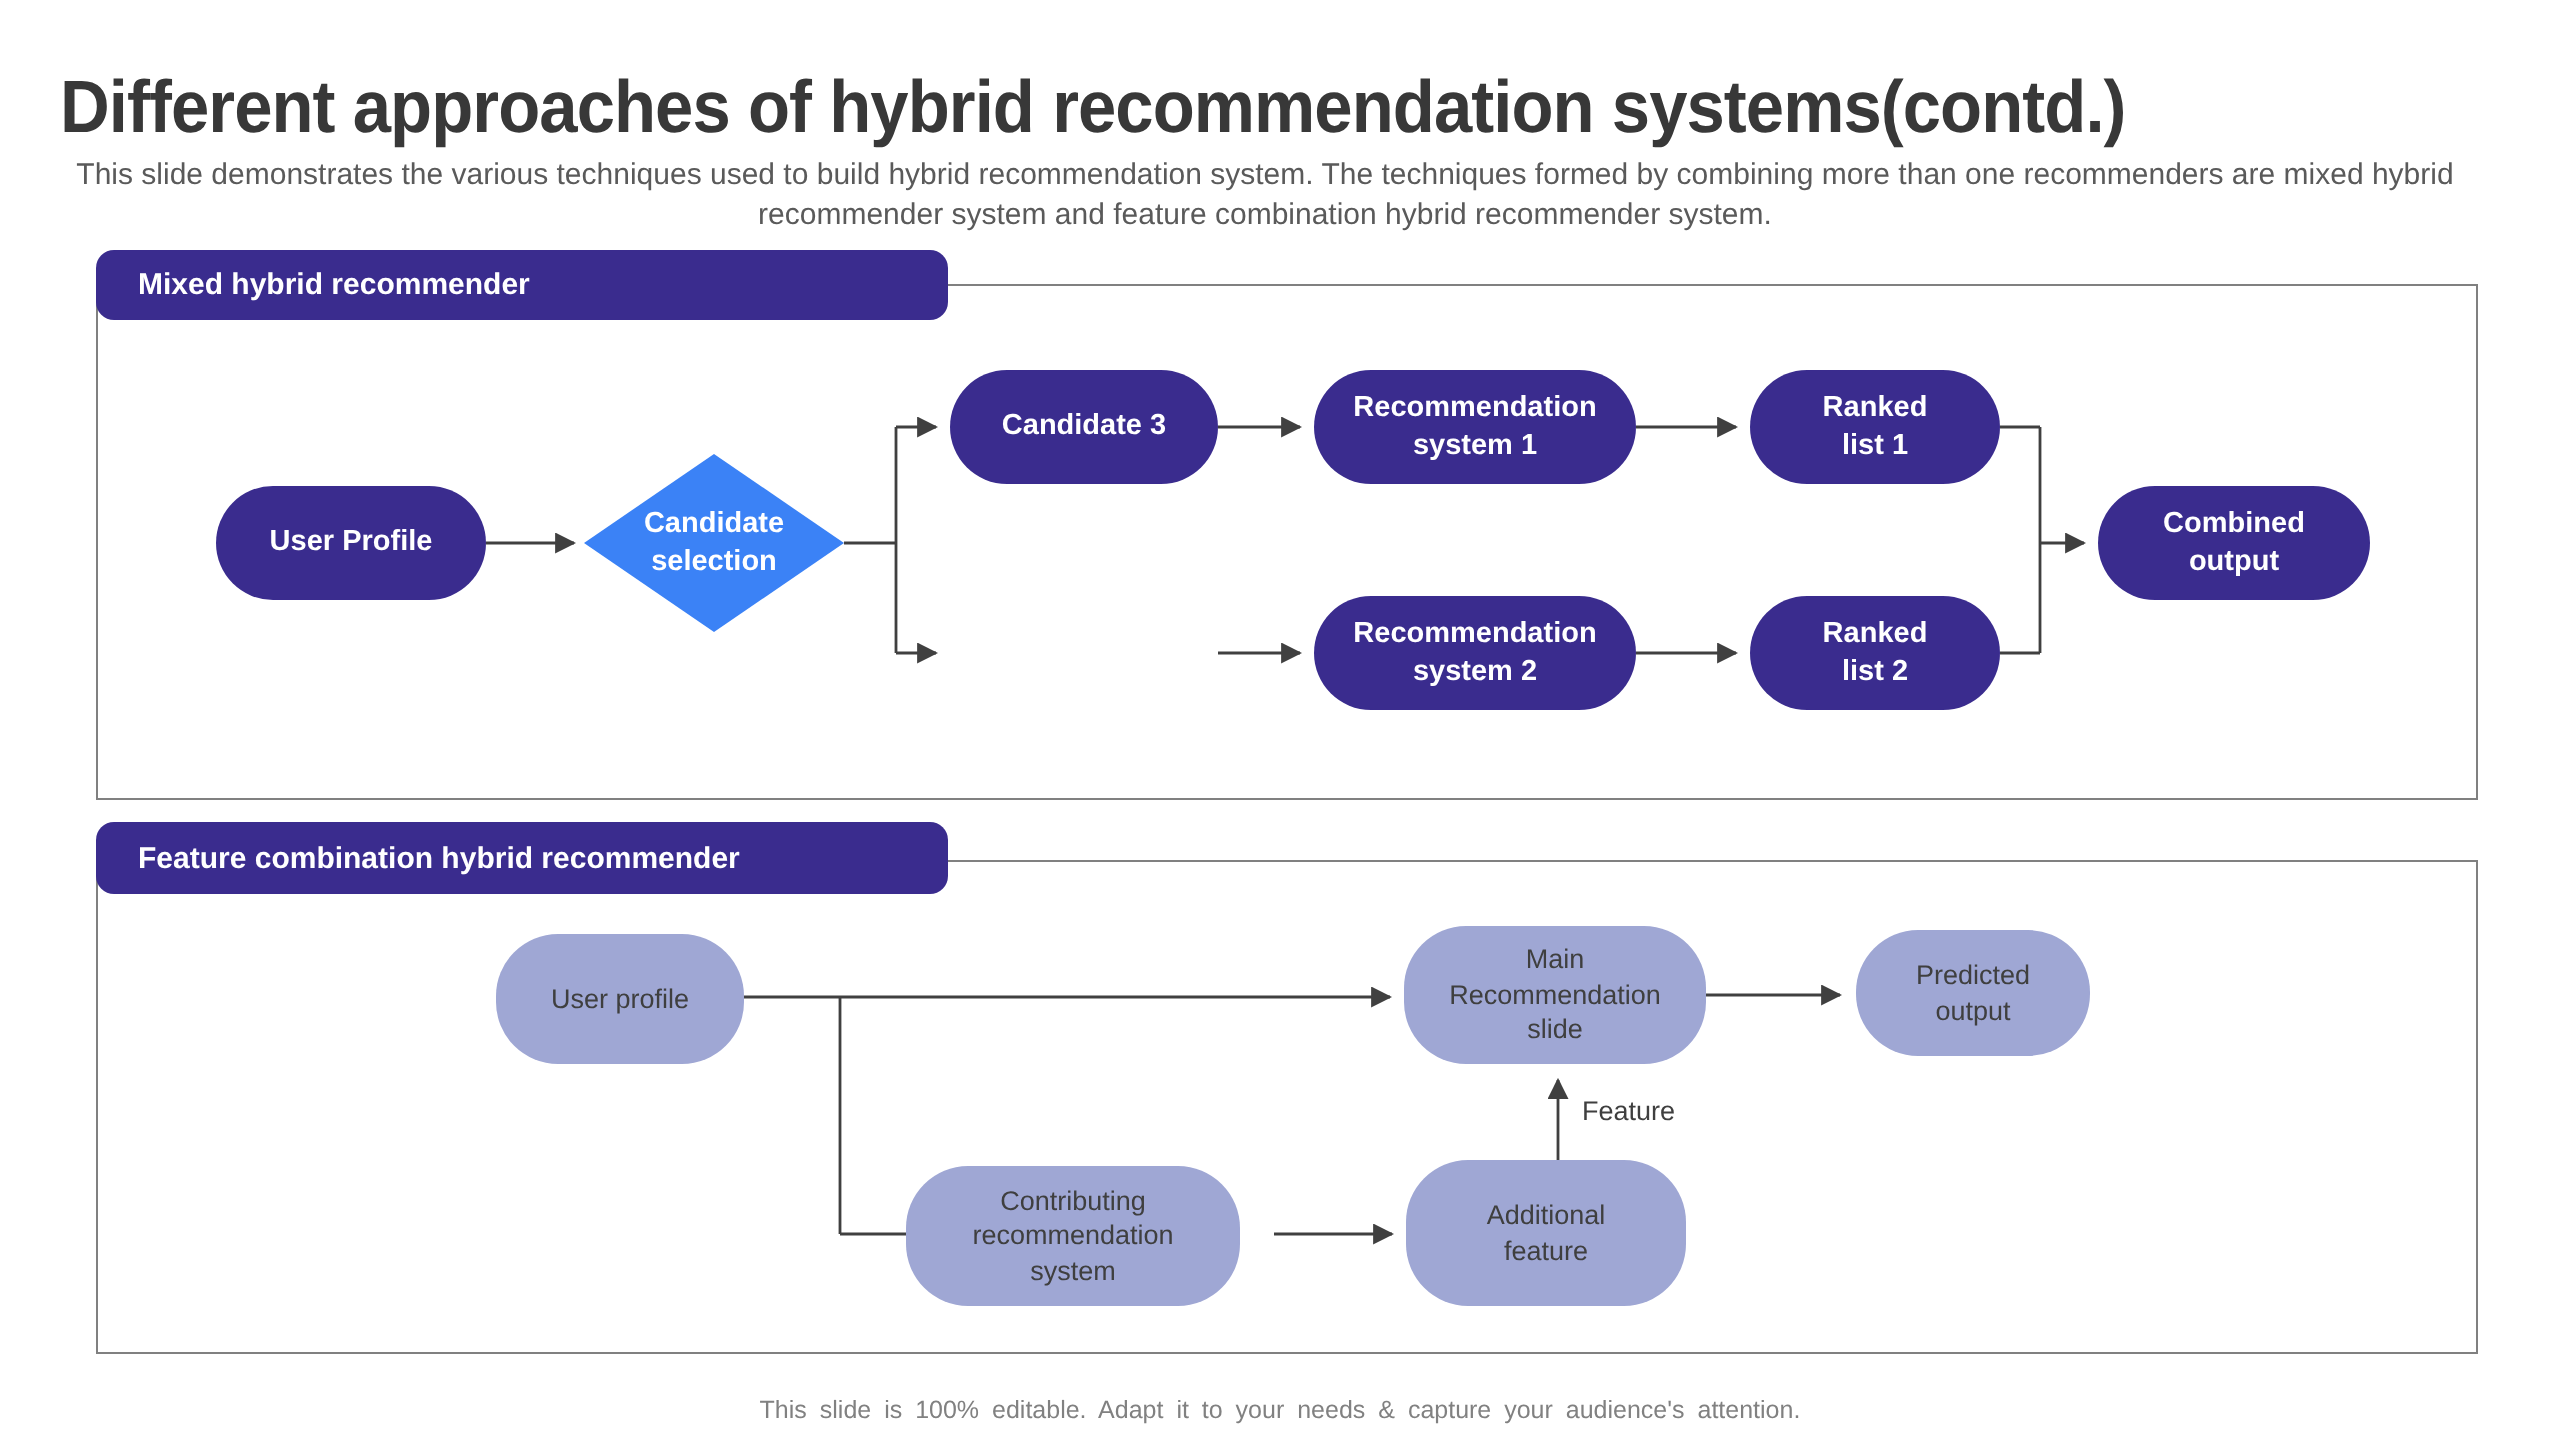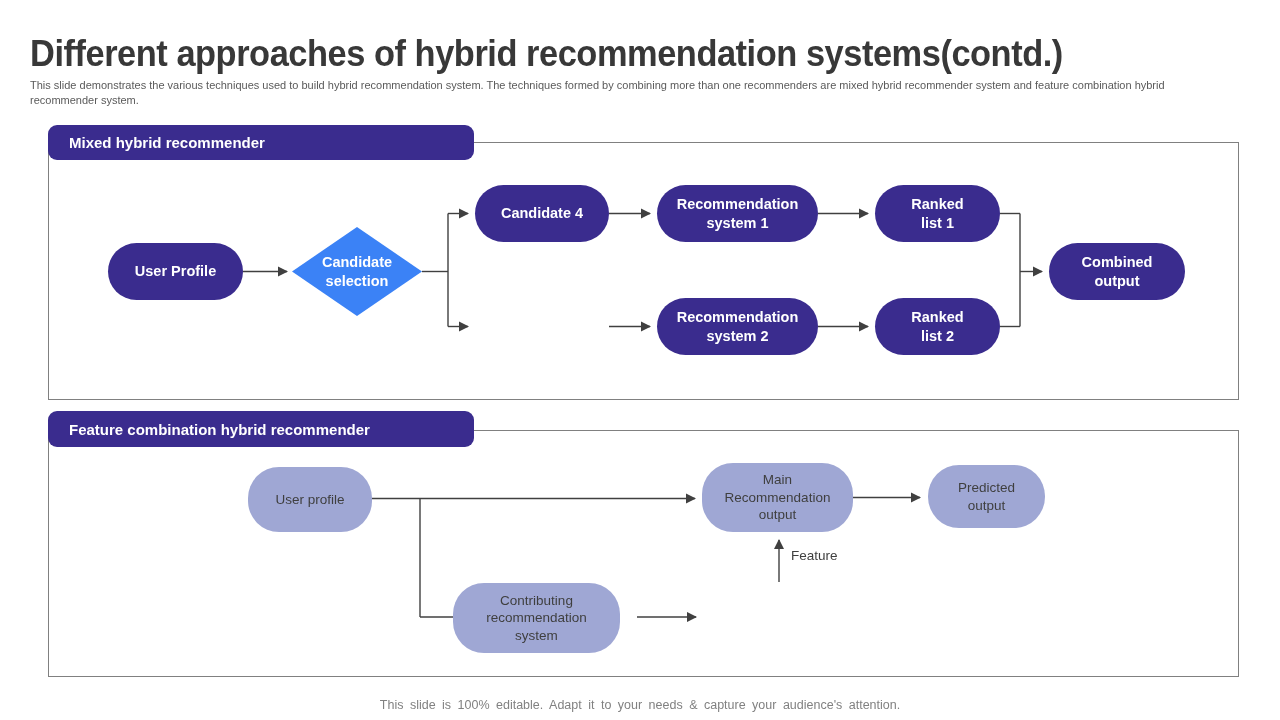--- a/index.html
+++ b/index.html
@@ -12,7 +12,7 @@
   }
   .page-subtitle{
     position:absolute;left:30px;top:78px;width:1205px;
-    font-size:11px;line-height:1.35;color:#5a5a5a;
+    font-size:15px;line-height:1.35;color:#5a5a5a;text-align:center;
   }
 
   .panel{position:absolute;border:1px solid #808080;background:#ffffff;z-index:1;}

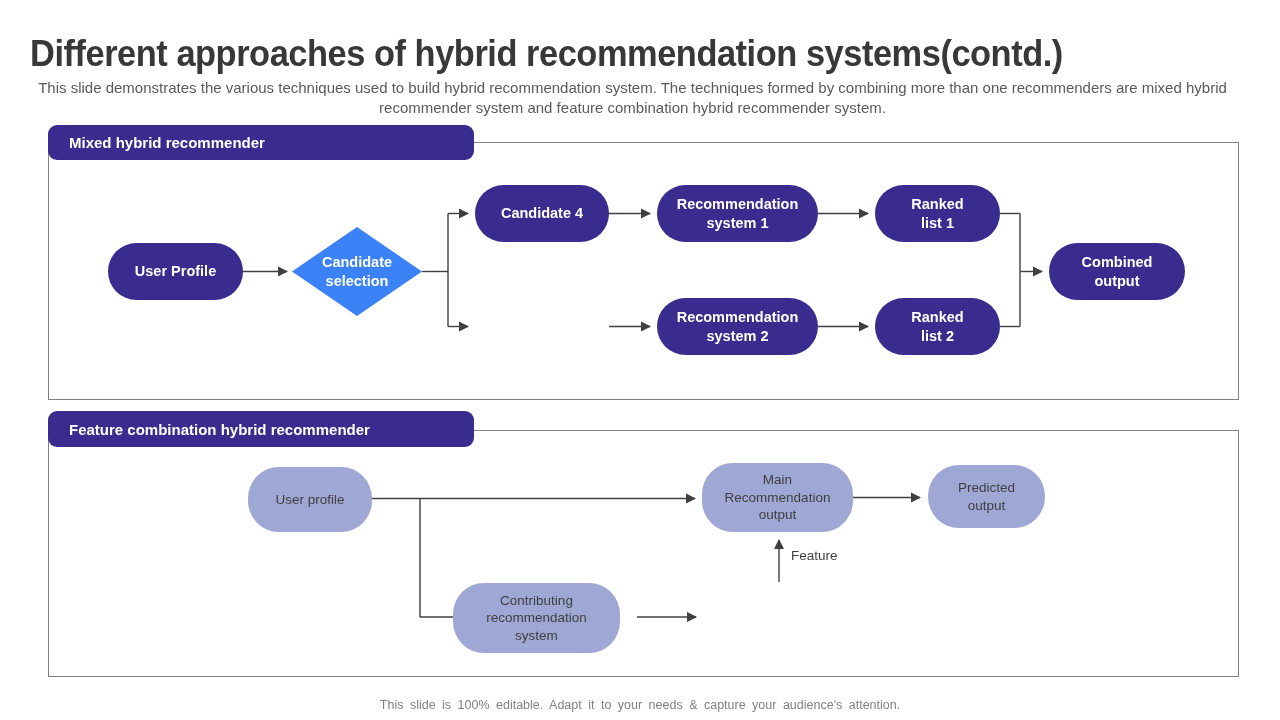--- a/index.html
+++ b/index.html
@@ -118,7 +118,7 @@
   <div class="node node-dark n-user1">User Profile</div>
   <div class="node node-diamond n-candsel">Candidate
 selection</div>
-  <div class="node node-dark n-cand1">Candidate 4</div>
+  <div class="node node-dark n-cand1">Candidate 3</div>
   <div class="node node-dark n-rs1">Recommendation
 system 1</div>
   <div class="node node-dark n-rs2">Recommendation

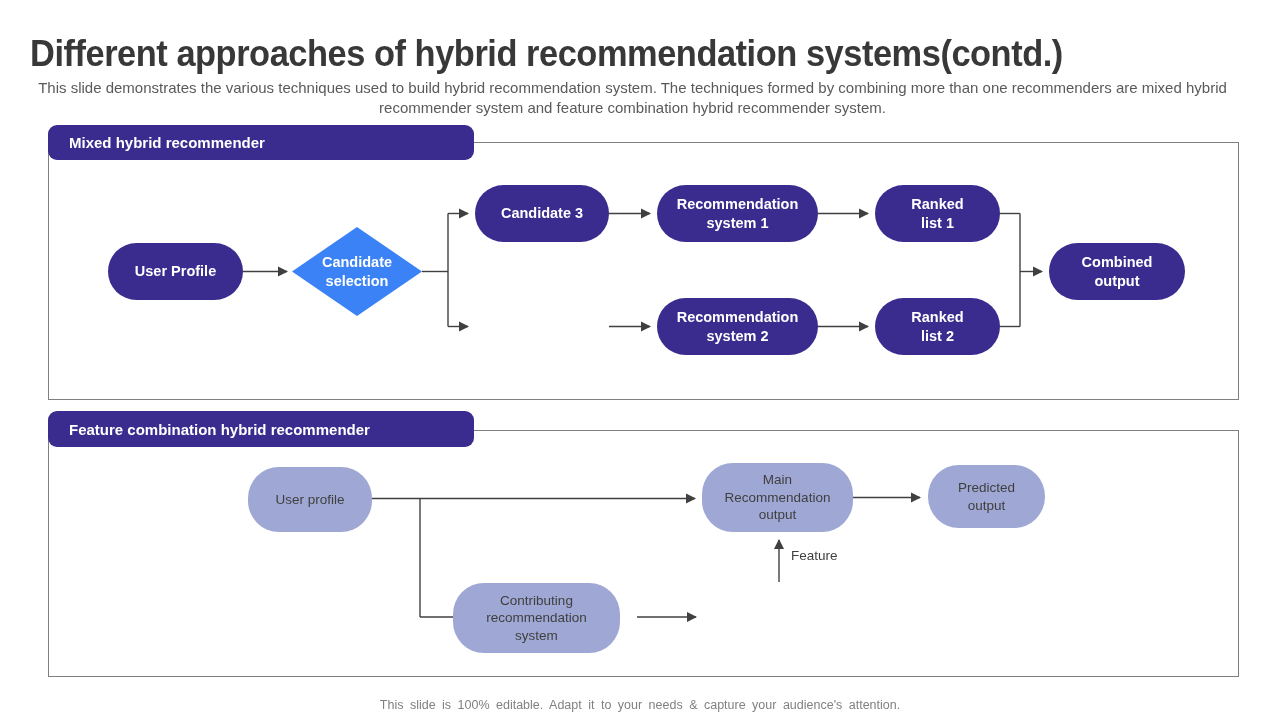--- a/index.html
+++ b/index.html
@@ -133,7 +133,7 @@
   <div class="node node-light n-user2">User profile</div>
   <div class="node node-light n-mainrs">Main
 Recommendation
-output</div>
+slide</div>
   <div class="node node-light n-pred">Predicted
 output</div>
   <div class="node node-light n-contrib">Contributing

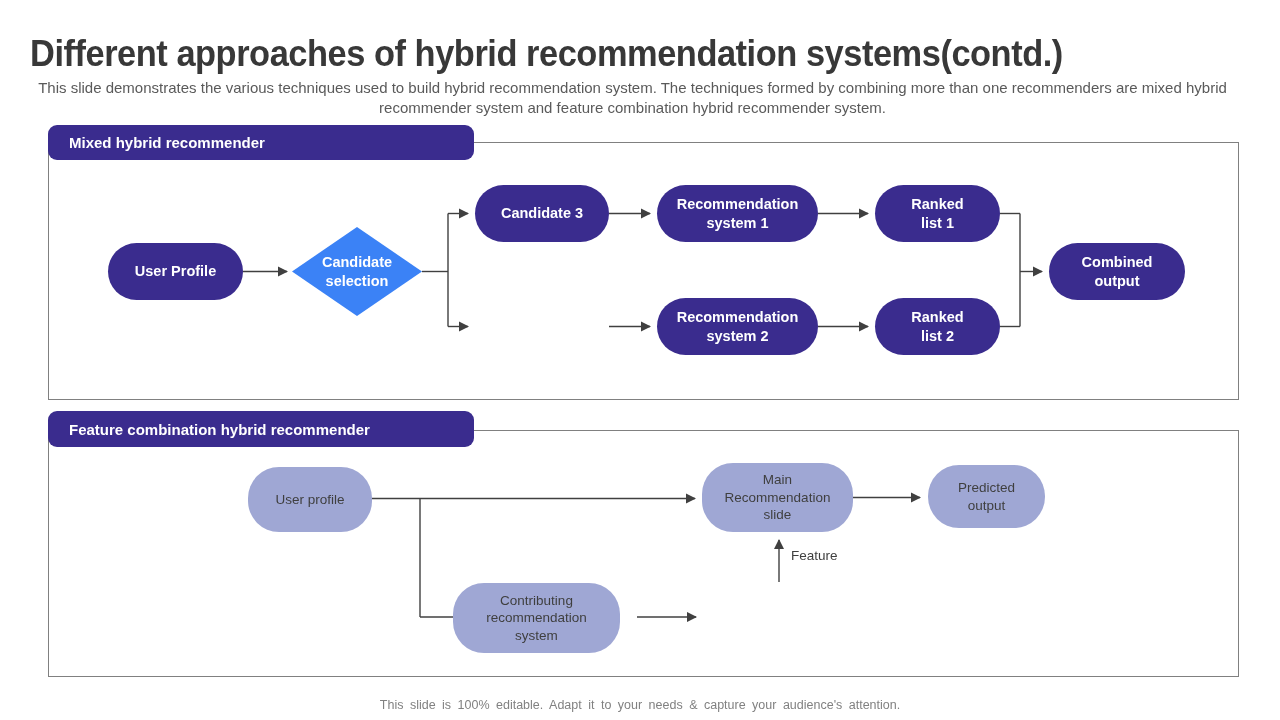--- a/index.html
+++ b/index.html
@@ -139,6 +139,8 @@
   <div class="node node-light n-contrib">Contributing
 recommendation
 system</div>
+  <div class="node node-light n-addf">Additional
+feature</div>
 
   <div class="feature-label">Feature</div>
 

